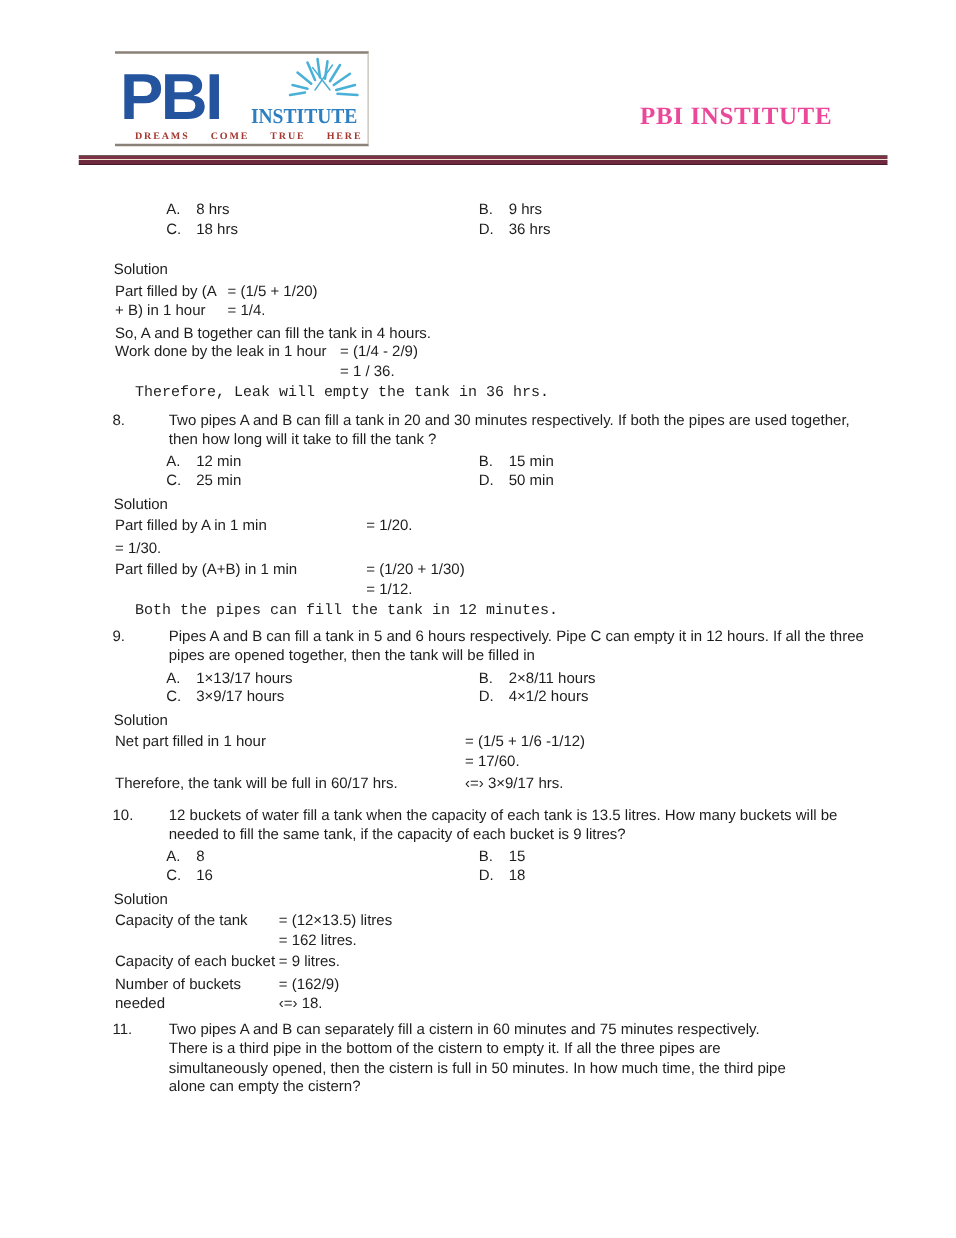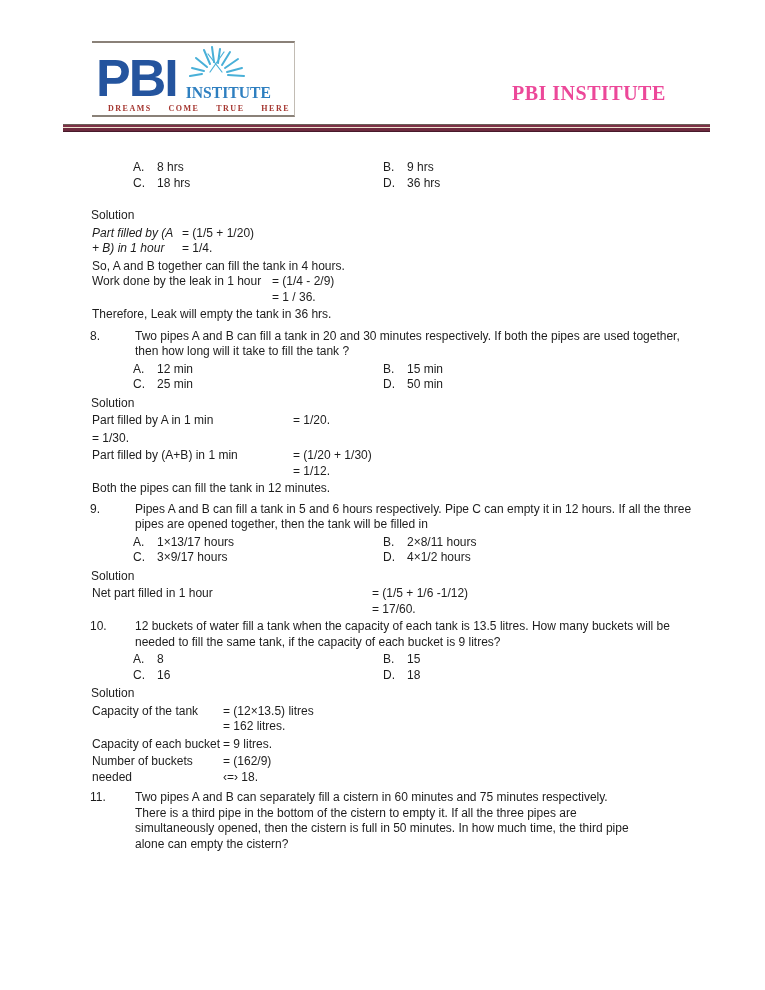--- a/index.html
+++ b/index.html
@@ -21,7 +21,7 @@
     font-family:"Liberation Sans", sans-serif; font-weight:bold;
     font-size:52px; line-height:46px; color:#24549e; letter-spacing:-2px;
   }
-  .logo-right { display:flex; flex-direction:column; align-items:flex-start; margin-left:5px; flex:1; }
+  .logo-right { display:flex; flex-direction:column; align-items:flex-end; margin-left:5px; flex:1; }
   .logo-institute {
     font-family:"Liberation Serif", serif; font-weight:bold;
     font-size:17px; line-height:16px; color:#2e7fc0; transform:scaleX(0.92);

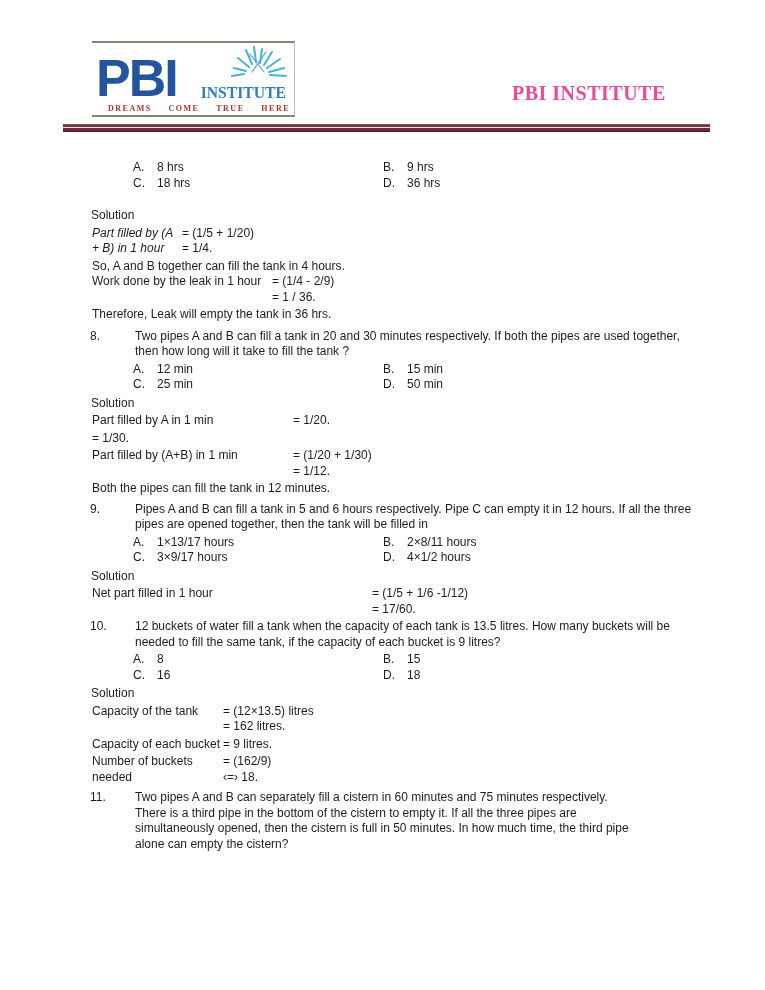--- a/index.html
+++ b/index.html
@@ -65,7 +65,7 @@
   .sol-label { margin-left:1px; margin-bottom:2px; }
   .srow { display:flex; margin-left:2px; margin-bottom:2px; }
   .slabel { flex-shrink:0; }
-  .w90  { width:90px;font-style:italic; }
+  .w90  { width:90px; }
   .w180 { width:180px; }
   .w201 { width:201px; }
   .w280 { width:280px; }

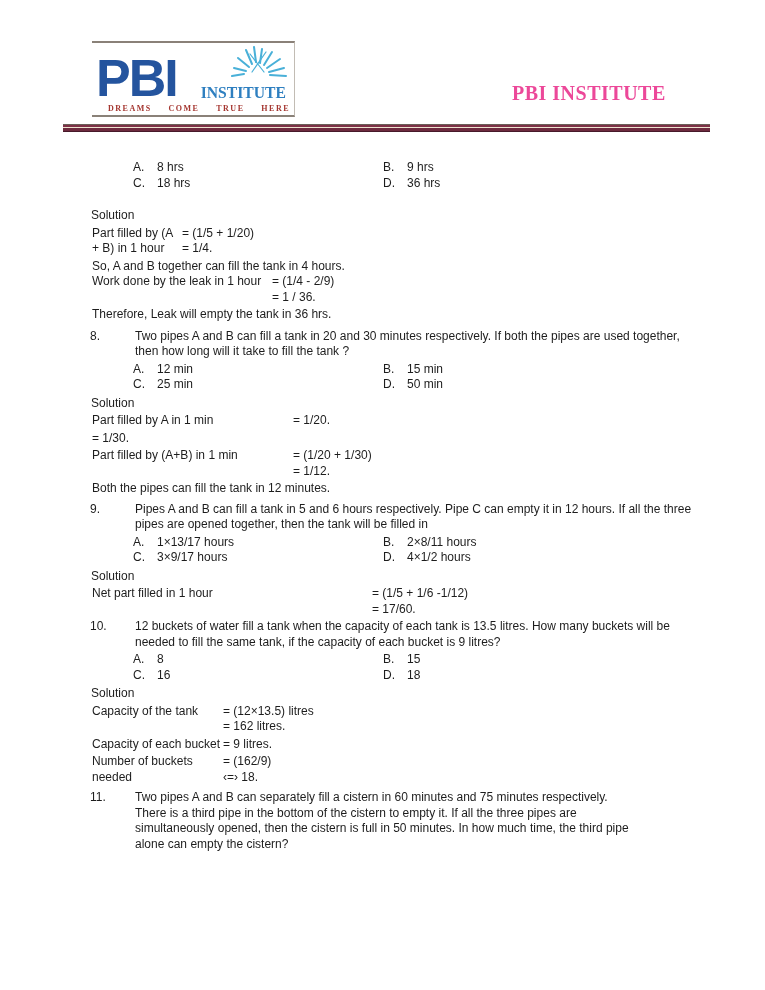--- a/index.html
+++ b/index.html
@@ -72,7 +72,7 @@
   .w131 { width:131px; }
   .nowrap { white-space:nowrap; }
   .sol-para { max-width:285px; margin-left:2px; }
-  .concl { margin-left:2px; }
+  .concl { margin-left:18px;font-family:Liberation Mono, monospace; }
 
   .mb6  { margin-bottom:6px; }
   .mb5  { margin-bottom:5px; }

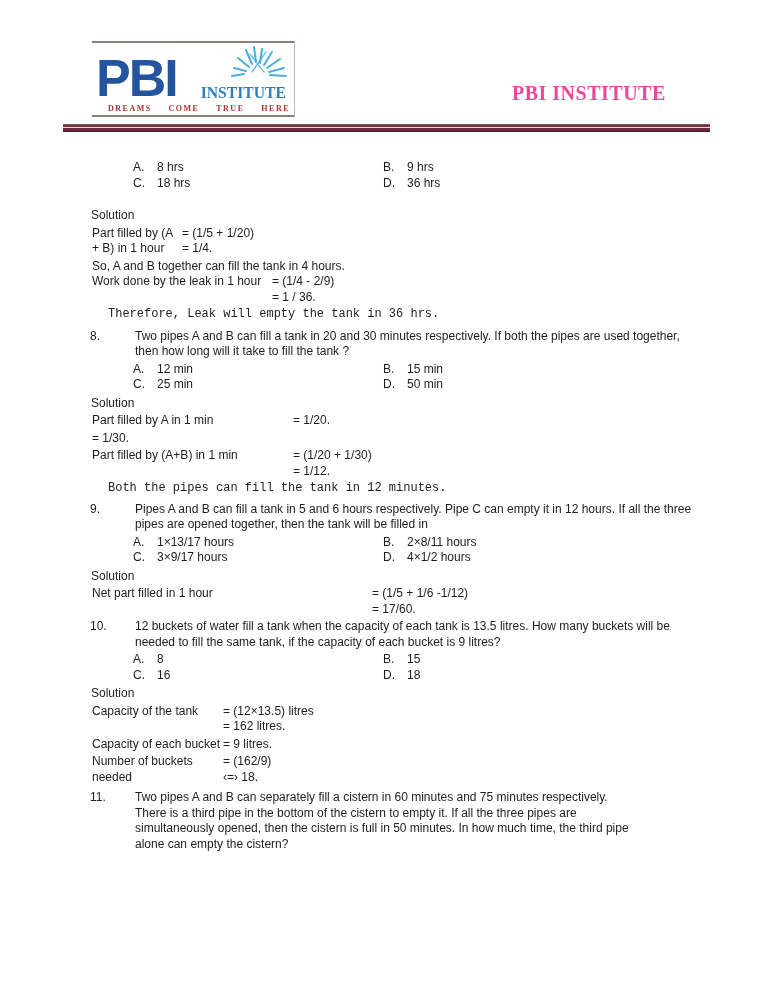--- a/index.html
+++ b/index.html
@@ -248,6 +248,12 @@
           <div>= 17/60.</div>
         </div>
       </div>
+      <div class="srow mb10">
+        <div class="slabel w280 nowrap">Therefore, the tank will be full in 60/17 hrs.</div>
+        <div class="seqs">
+          <div>‹=› 3×9/17 hrs.</div>
+        </div>
+      </div>
     </div>
 
     <div class="q">

